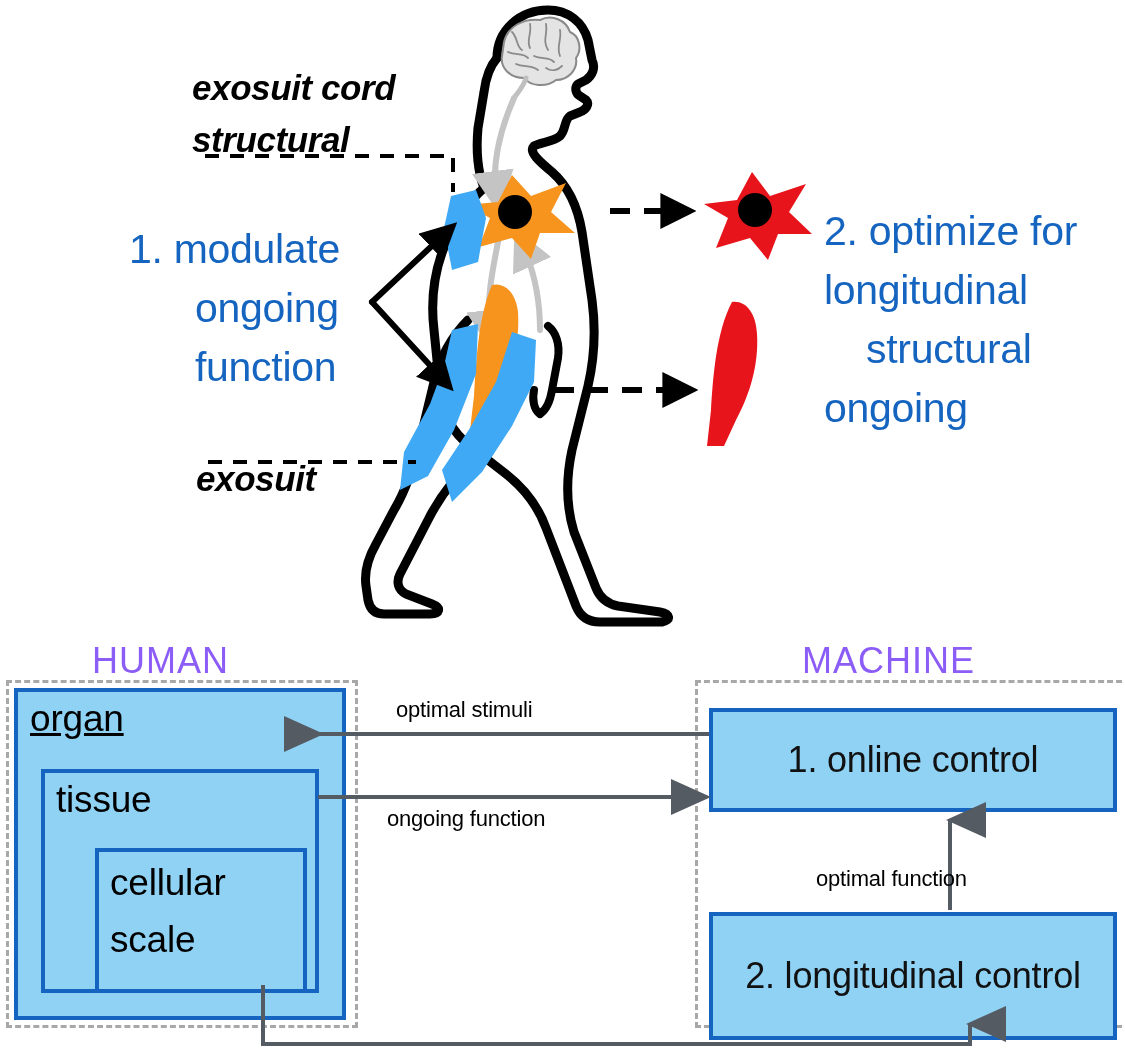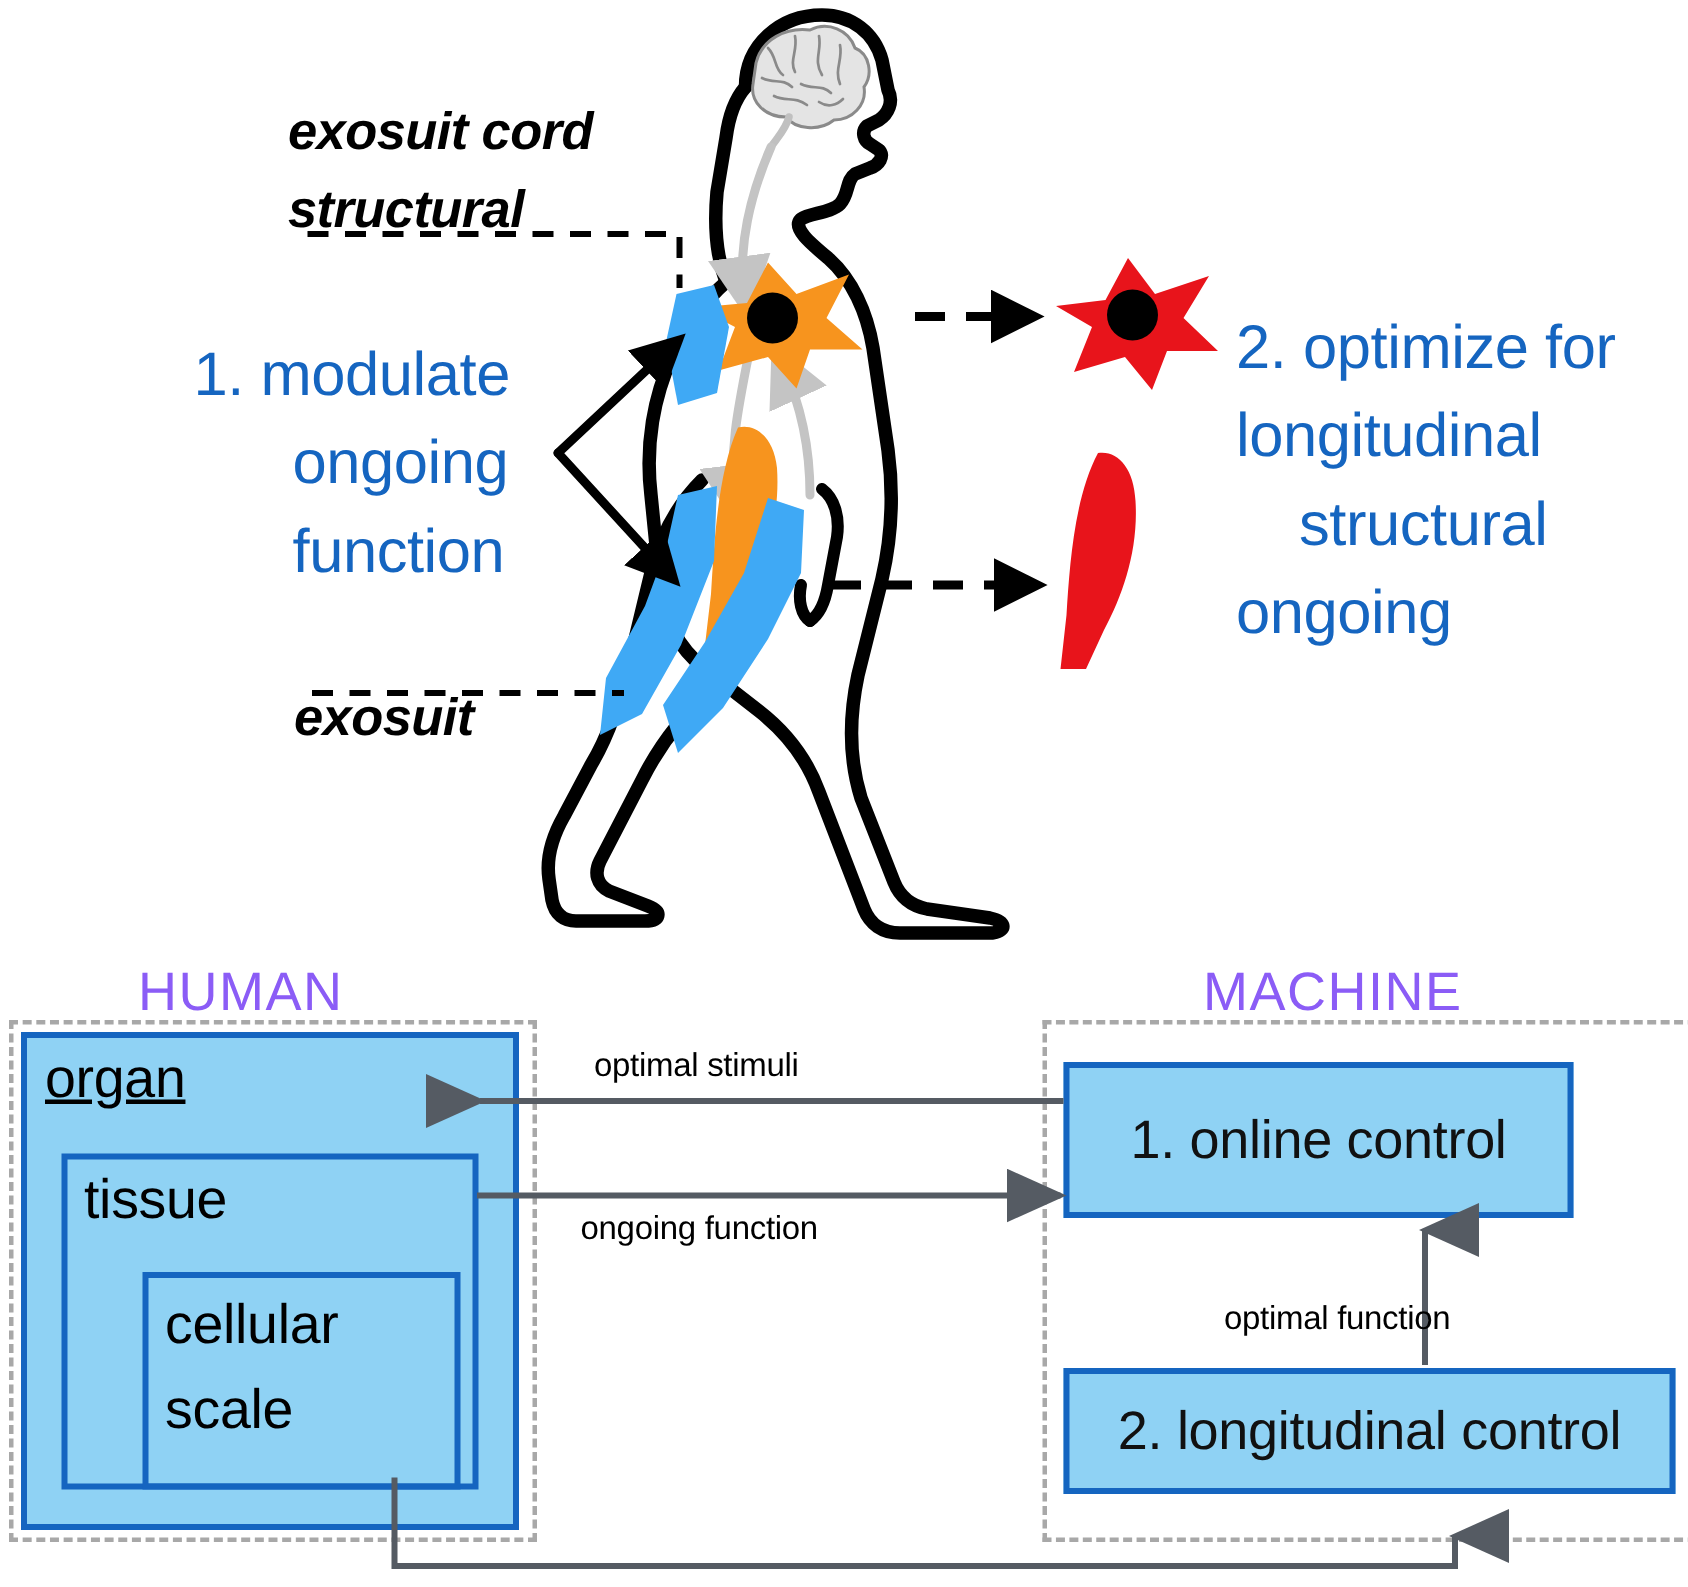--- a/index.html
+++ b/index.html
@@ -265,7 +265,7 @@
 
   <div class="dashed-group" style="left:695px; top:680px; width:436px; height:348px;"></div>
 
-  <div class="mach-box" style="left:709px; top:708px; width:340px; height:104px;">
+  <div class="mach-box" style="left:709px; top:708px; width:408px; height:104px;">
     <span class="mbox-label">1. online control</span>
   </div>
 

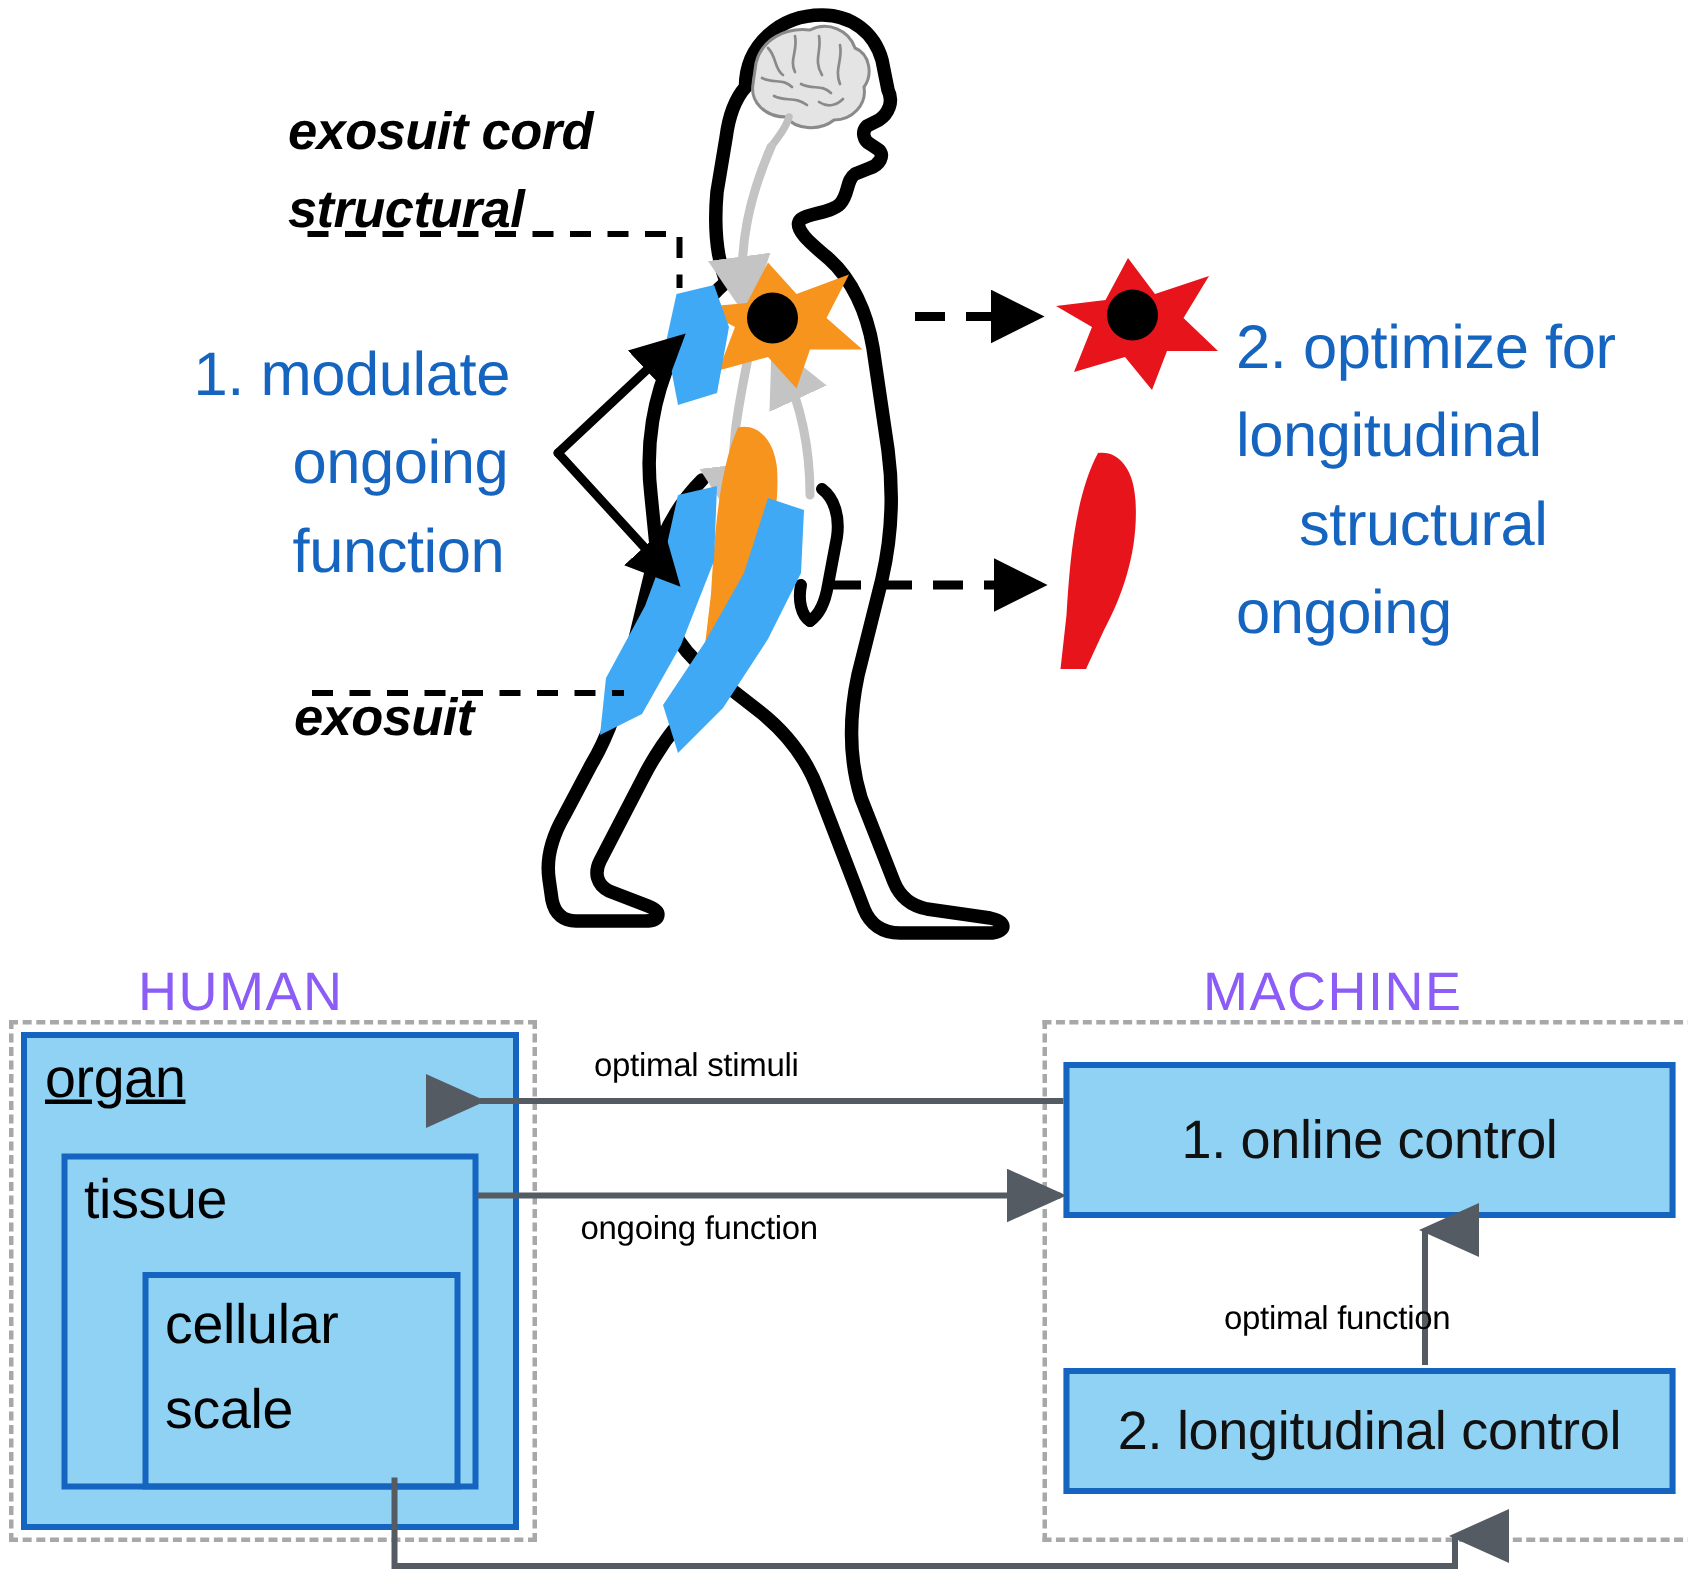--- a/index.html
+++ b/index.html
@@ -269,7 +269,7 @@
     <span class="mbox-label">1. online control</span>
   </div>
 
-  <div class="mach-box" style="left:709px; top:912px; width:408px; height:84px;">
+  <div class="mach-box" style="left:709px; top:912px; width:408px; height:128px;">
     <span class="mbox-label">2. longitudinal control</span>
   </div>
 

